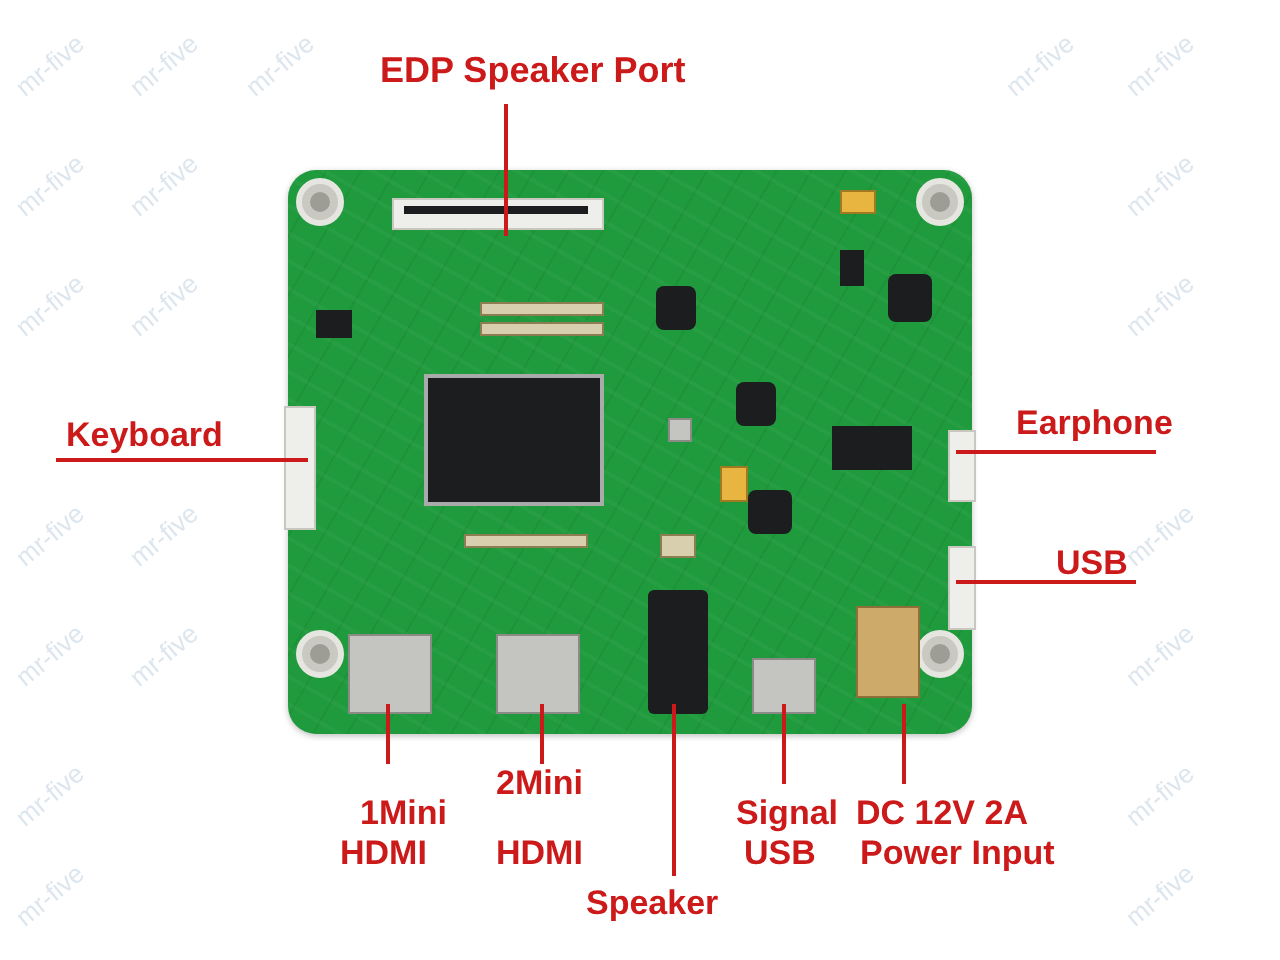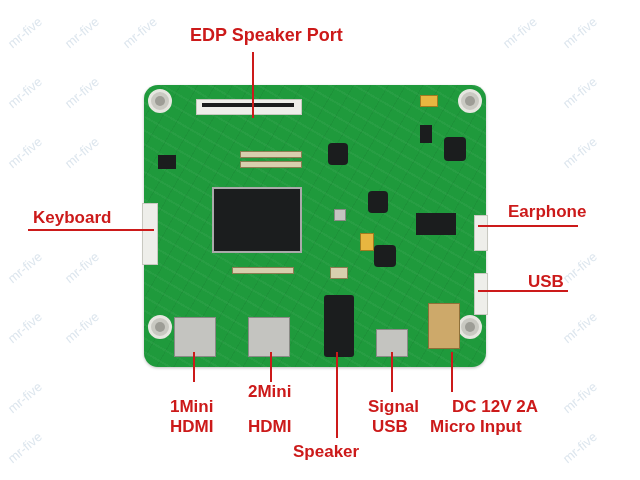--- a/index.html
+++ b/index.html
@@ -125,7 +125,7 @@
 <div class="hline" style="left:478px;top:290px;width:90px"></div>
 
 <div class="vline" style="left:193px;top:352px;height:30px"></div>
-<div class="label" style="left:170px;top:397px">1Mini</div>
+<div class="label" style="left:180px;top:397px">1Mini</div>
 <div class="label" style="left:170px;top:417px">HDMI</div>
 
 <div class="vline" style="left:270px;top:352px;height:30px"></div>

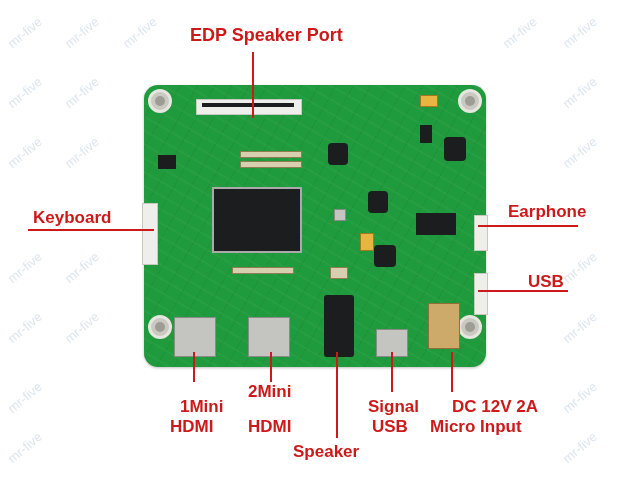--- a/index.html
+++ b/index.html
@@ -140,7 +140,7 @@
 <div class="label" style="left:372px;top:417px">USB</div>
 
 <div class="vline" style="left:451px;top:352px;height:40px"></div>
-<div class="label" style="left:452px;top:397px">DC 12V 2A</div>
+<div class="label" style="left:428px;top:397px">DC 12V 2A</div>
 <div class="label" style="left:430px;top:417px">Micro Input</div>
 
 </body></html>

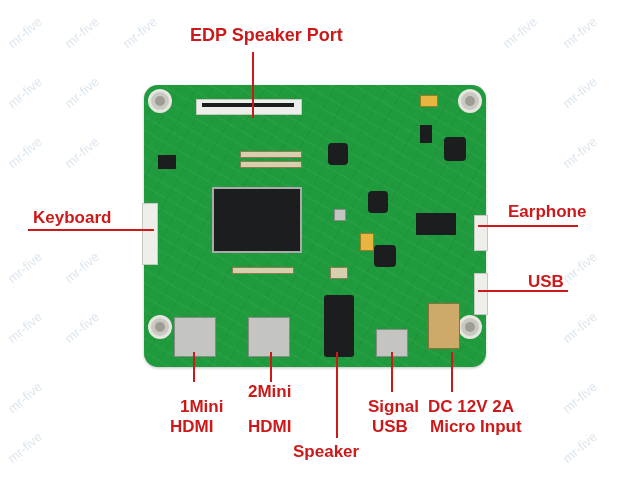--- a/index.html
+++ b/index.html
@@ -141,6 +141,6 @@
 
 <div class="vline" style="left:451px;top:352px;height:40px"></div>
 <div class="label" style="left:428px;top:397px">DC 12V 2A</div>
-<div class="label" style="left:430px;top:417px">Micro Input</div>
+<div class="label" style="left:430px;top:417px">Power Input</div>
 
 </body></html>

